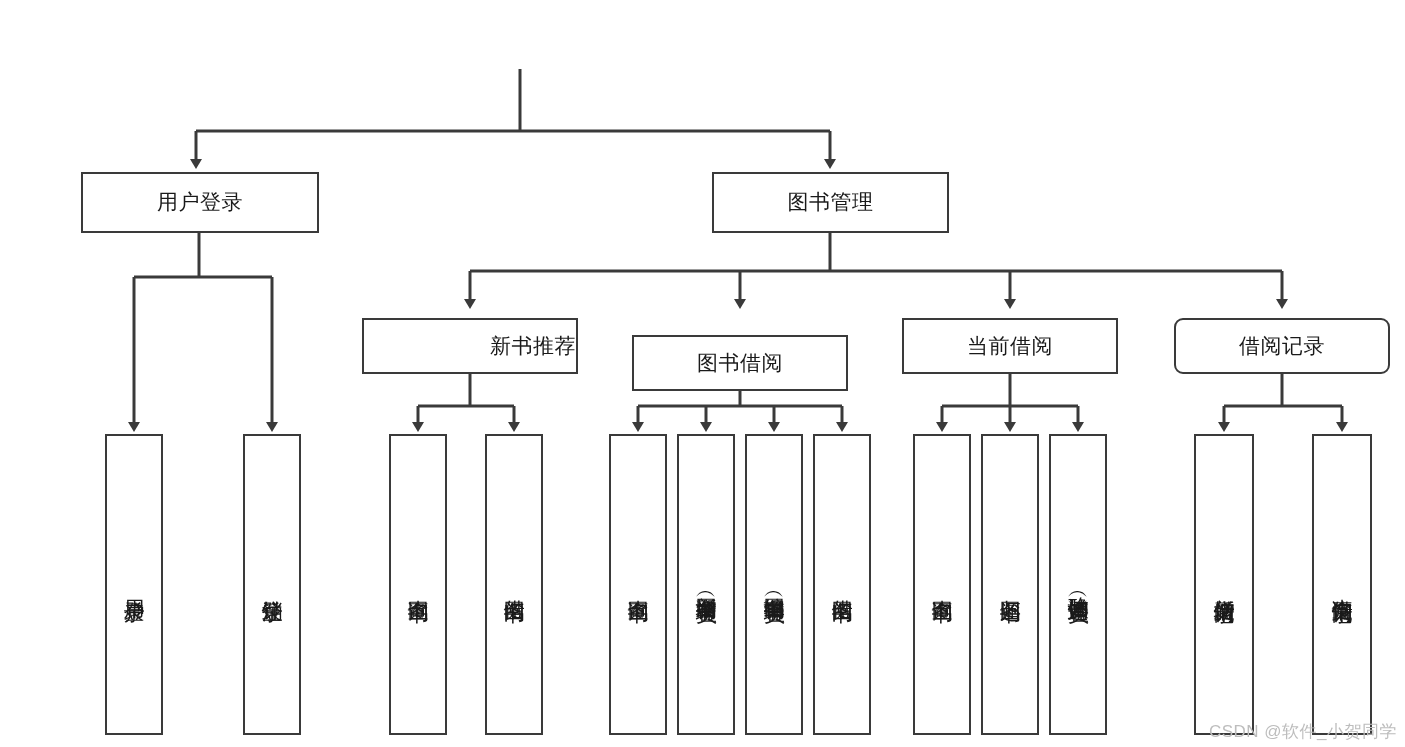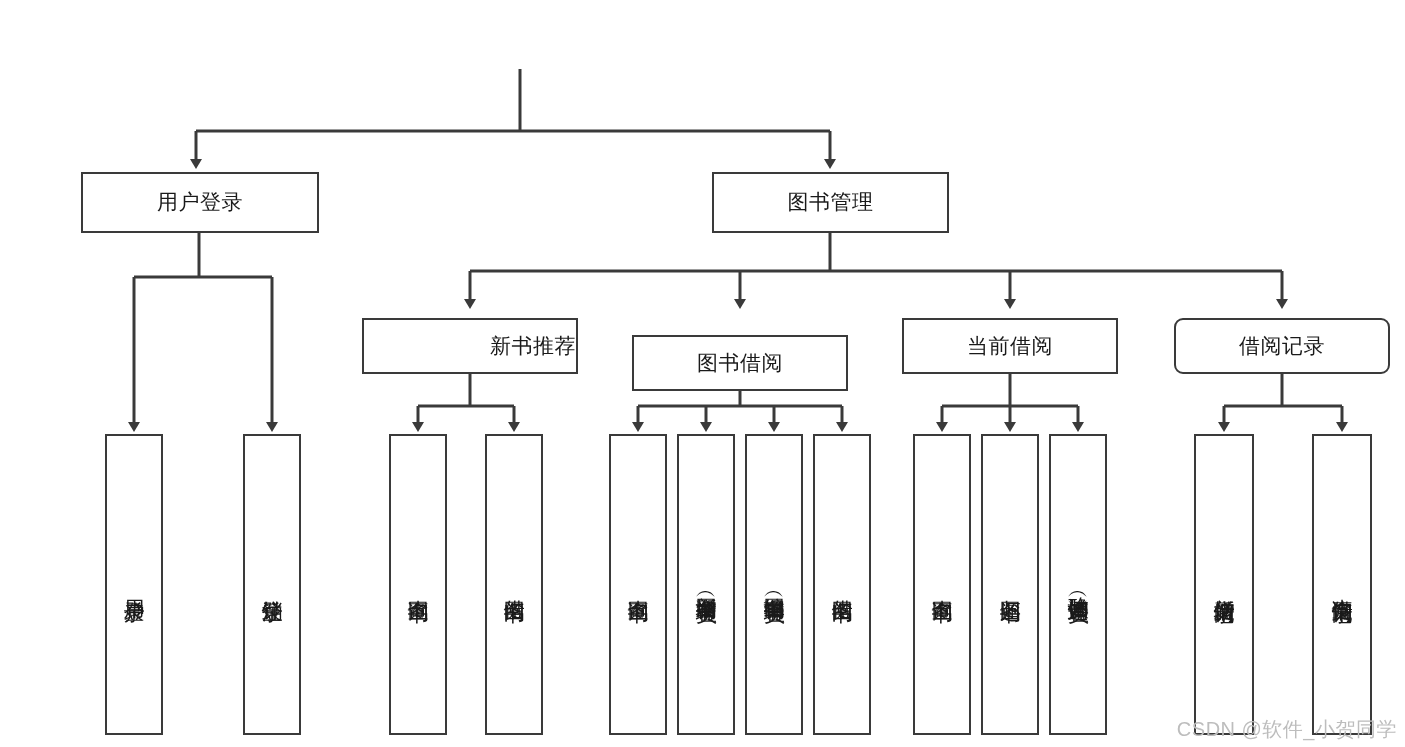--- a/index.html
+++ b/index.html
@@ -55,7 +55,7 @@
     position: absolute;
     right: 8px;
     bottom: 4px;
-    font-size: 20px;
+    font-size: 17px;
     color: #bdbdbd;
     white-space: nowrap;
     letter-spacing: 0.5px;

